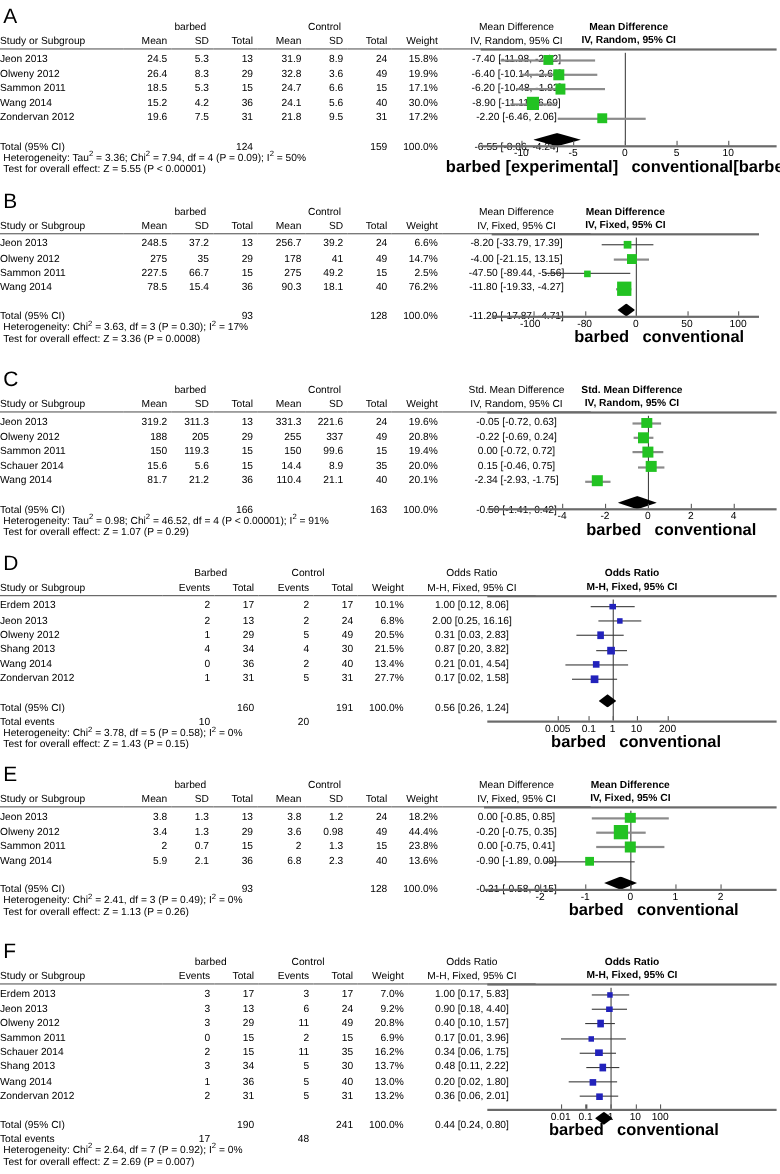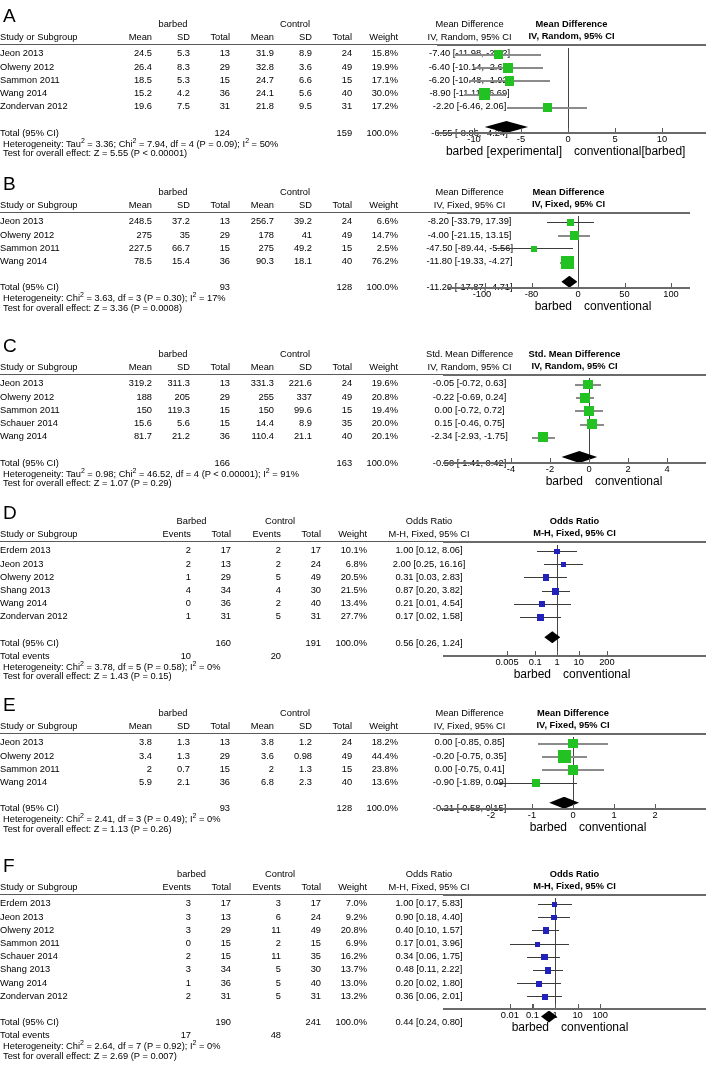--- a/index.html
+++ b/index.html
@@ -32,7 +32,7 @@
   .sq{position:absolute;}
   .tick{position:absolute;background:#5a5a5a;width:1.2px;height:4px;}
   .tlab{position:absolute;font-size:9.3px;text-align:center;line-height:11px;}
-  .foot{position:absolute;font-size:12px;line-height:11px;white-space:nowrap;}
+  .foot{position:absolute;font-size:15px;line-height:11px;white-space:nowrap;font-weight:bold;}
   .diamond{position:absolute;background:#000;
      clip-path:polygon(0% 50%,50% 0%,100% 50%,50% 100%);}
 </style>

